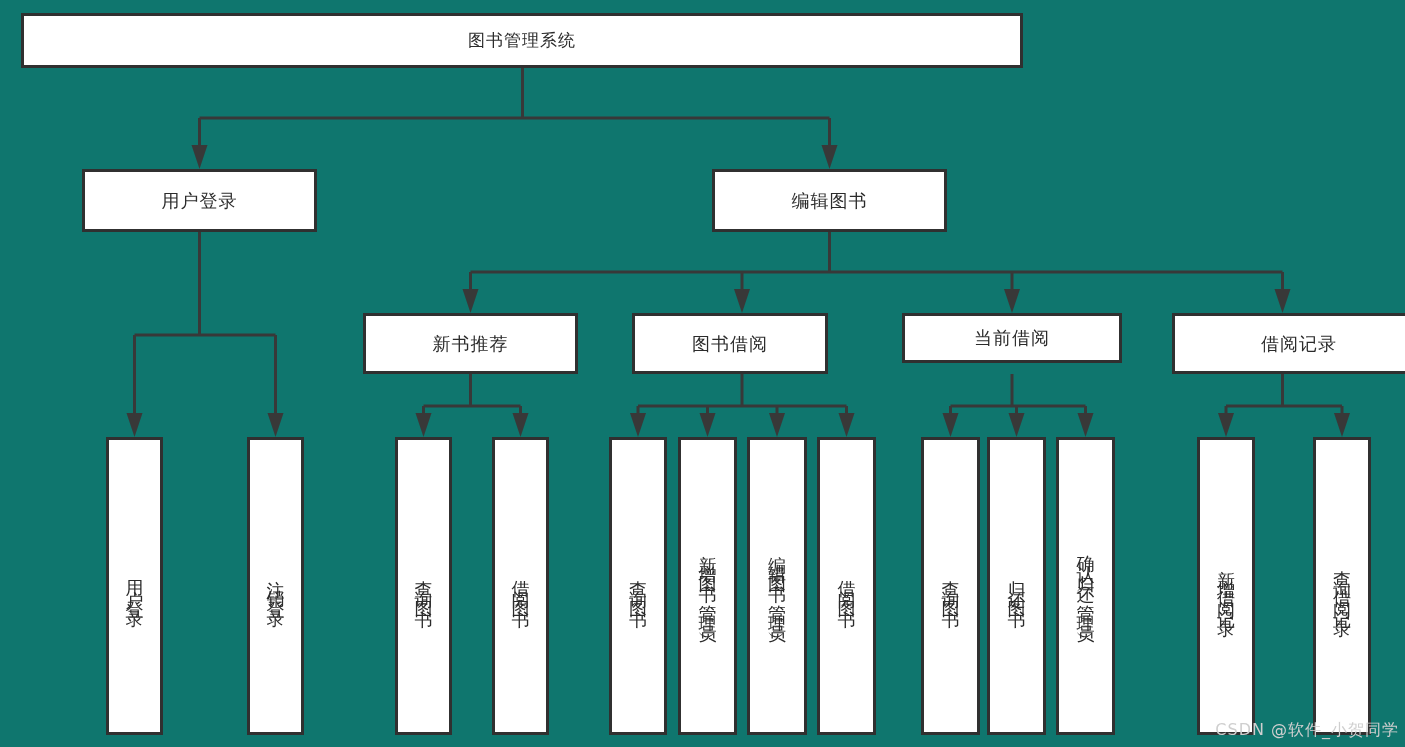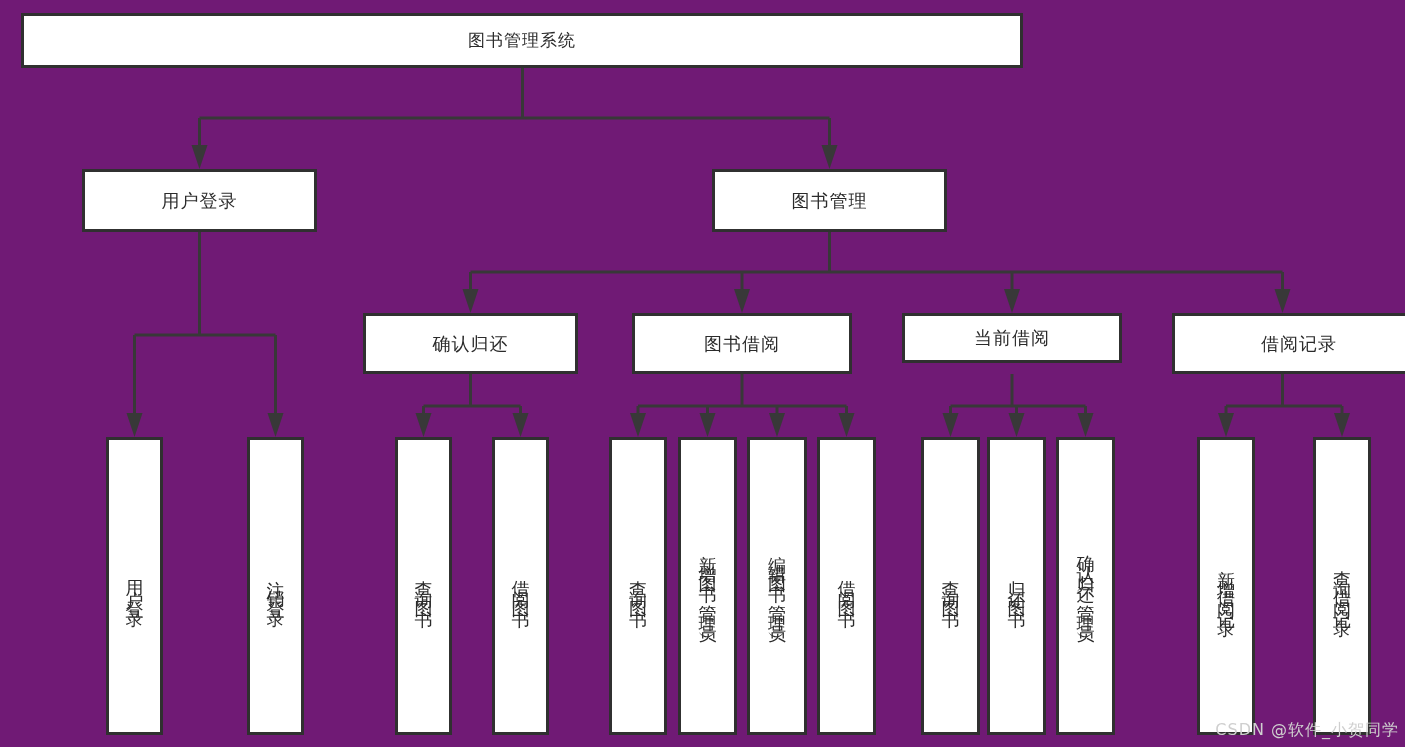--- a/index.html
+++ b/index.html
@@ -12,7 +12,7 @@
     position: relative;
     width: 1405px;
     height: 747px;
-    background: #701a75;
+    background: #0f766e;
     overflow: hidden;
   }
   .wires {

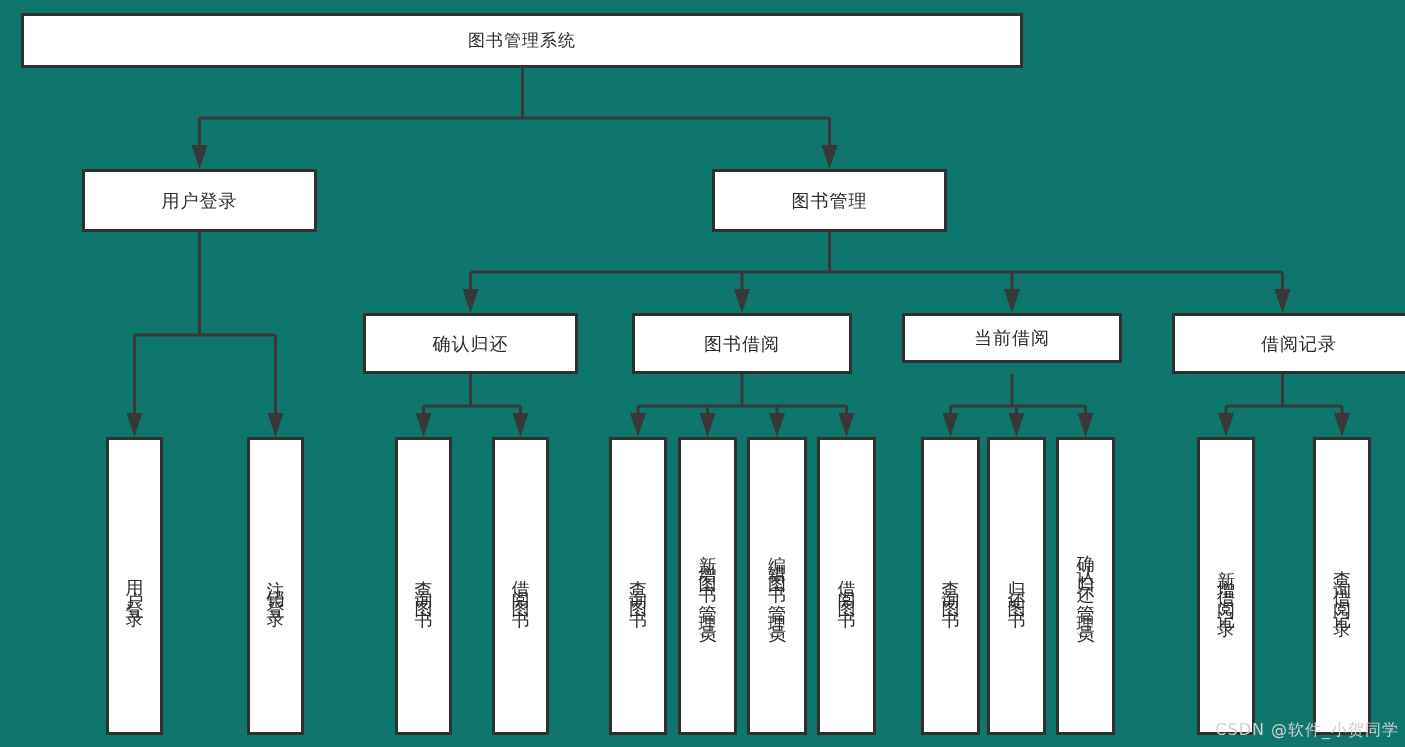--- a/index.html
+++ b/index.html
@@ -107,7 +107,7 @@
   <div class="node h root" style="left:21px;top:13px;width:1002px;height:55px">图书管理系统</div>
 
   <div class="node h" style="left:82px;top:169px;width:235px;height:63px">用户登录</div>
-  <div class="node h" style="left:712px;top:169px;width:235px;height:63px">图书管理</div>
+  <div class="node h" style="left:712px;top:169px;width:235px;height:63px">编辑图书</div>
 
   <div class="node h" style="left:363px;top:313px;width:215px;height:61px">确认归还</div>
   <div class="node h" style="left:632px;top:313px;width:220px;height:61px">图书借阅</div>

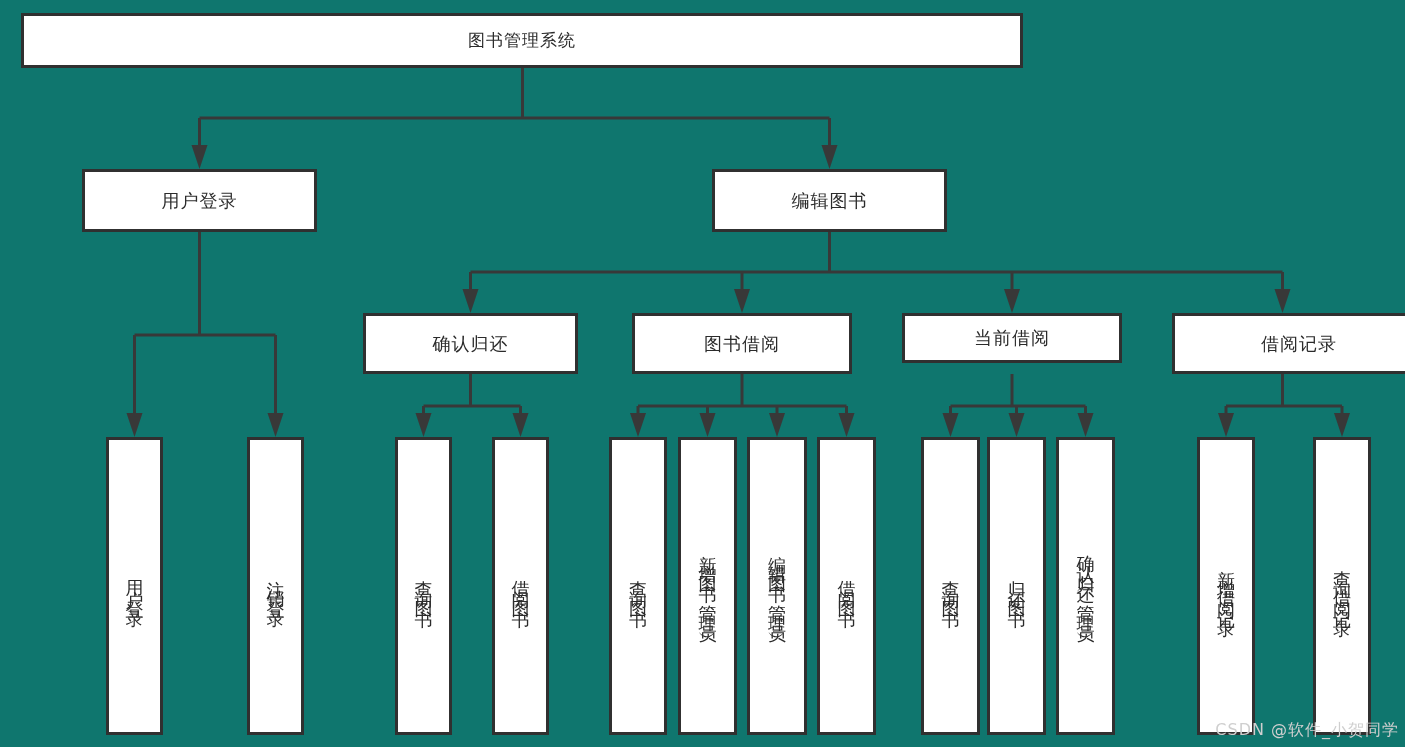--- a/index.html
+++ b/index.html
@@ -109,7 +109,7 @@
   <div class="node h" style="left:82px;top:169px;width:235px;height:63px">用户登录</div>
   <div class="node h" style="left:712px;top:169px;width:235px;height:63px">编辑图书</div>
 
-  <div class="node h" style="left:363px;top:313px;width:215px;height:61px">确认归还</div>
+  <div class="node h" style="left:363px;top:313px;width:215px;height:61px">新书推荐</div>
   <div class="node h" style="left:632px;top:313px;width:220px;height:61px">图书借阅</div>
   <div class="node h" style="left:902px;top:313px;width:220px;height:50px">当前借阅</div>
   <div class="node h" style="left:1172px;top:313px;width:254px;height:61px">借阅记录</div>

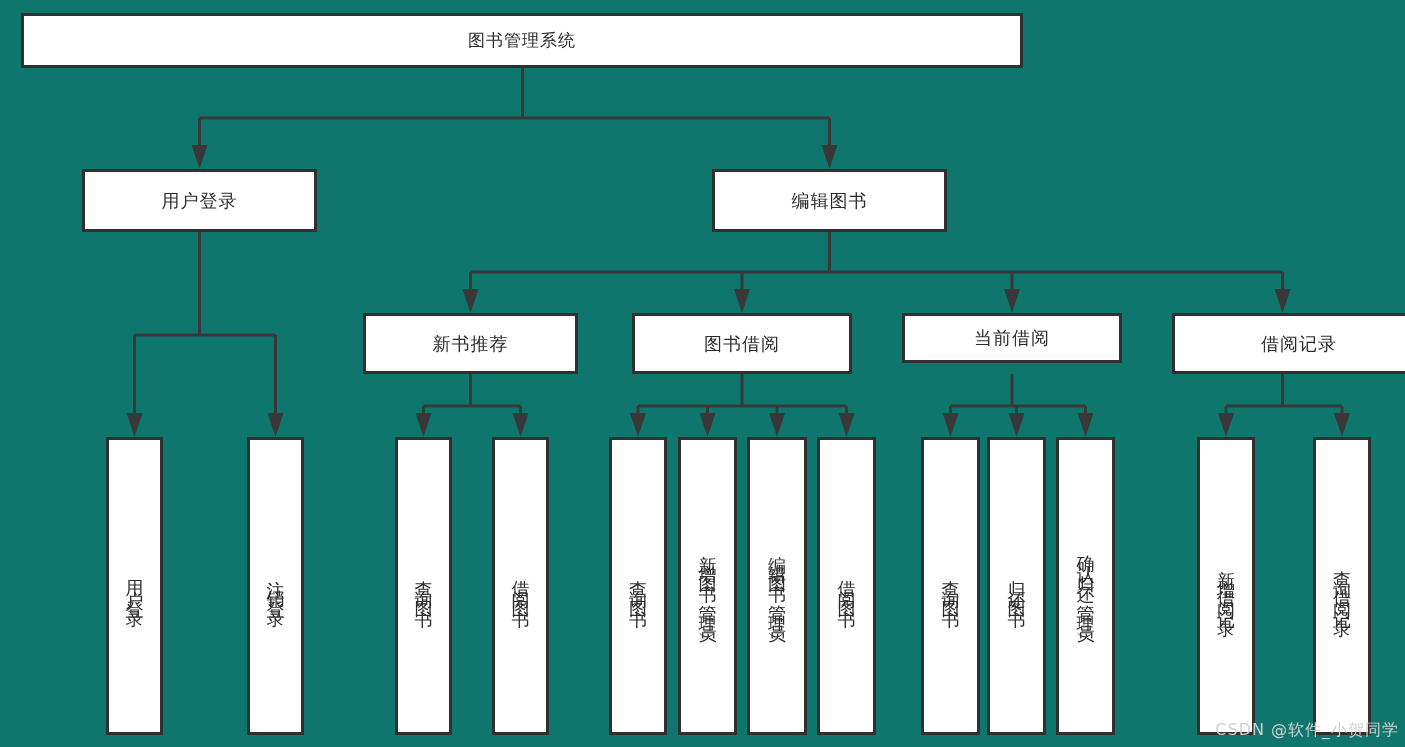--- a/index.html
+++ b/index.html
@@ -110,7 +110,7 @@
   <div class="node h" style="left:712px;top:169px;width:235px;height:63px">编辑图书</div>
 
   <div class="node h" style="left:363px;top:313px;width:215px;height:61px">新书推荐</div>
-  <div class="node h" style="left:632px;top:313px;width:220px;height:61px">图书借阅</div>
+  <div class="node h" style="left:632px;top:313px;width:196px;height:61px">图书借阅</div>
   <div class="node h" style="left:902px;top:313px;width:220px;height:50px">当前借阅</div>
   <div class="node h" style="left:1172px;top:313px;width:254px;height:61px">借阅记录</div>
 

